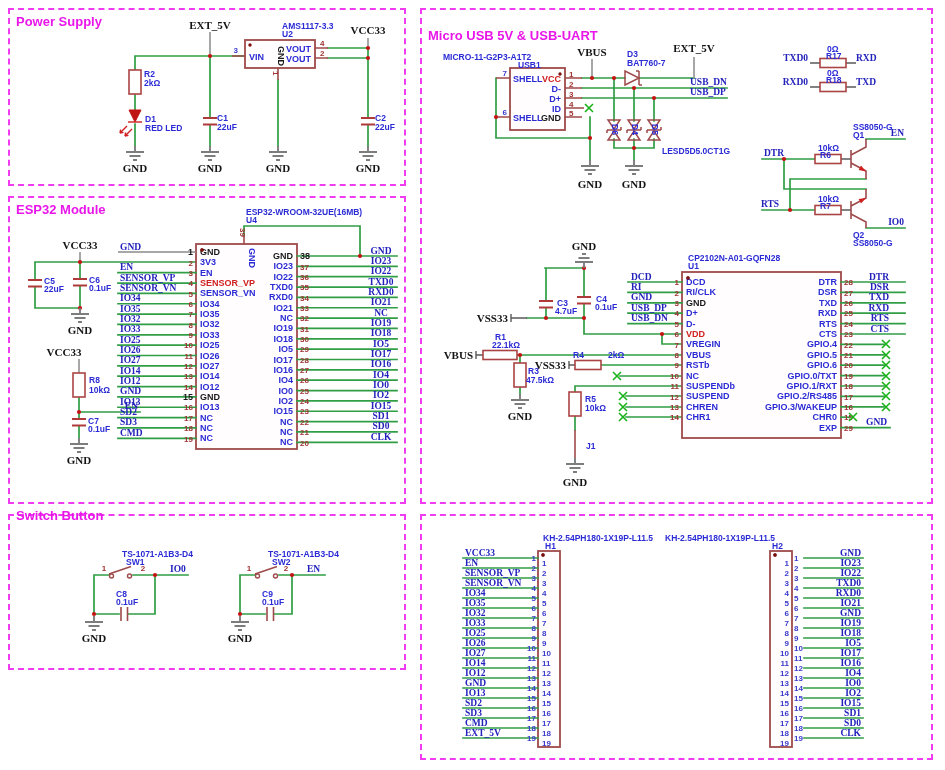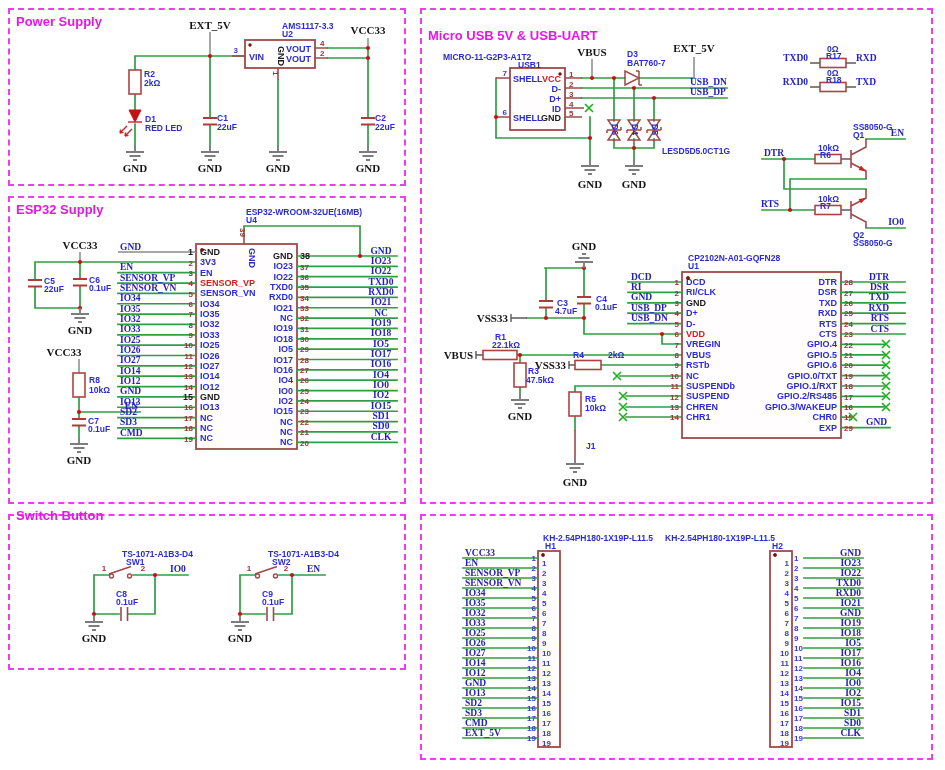--- a/index.html
+++ b/index.html
@@ -56,7 +56,7 @@
 
   <div class="stitle" id="t-power">Power Supply</div>
   <div class="stitle" id="t-usb">Micro USB 5V &amp; USB-UART</div>
-  <div class="stitle" id="t-esp">ESP32 Supply</div>
+  <div class="stitle" id="t-esp">ESP32 Module</div>
   <div class="stitle" id="t-sw">Switch Button</div>
 
   <svg id="sch" width="945" height="770" viewBox="0 0 945 770">

